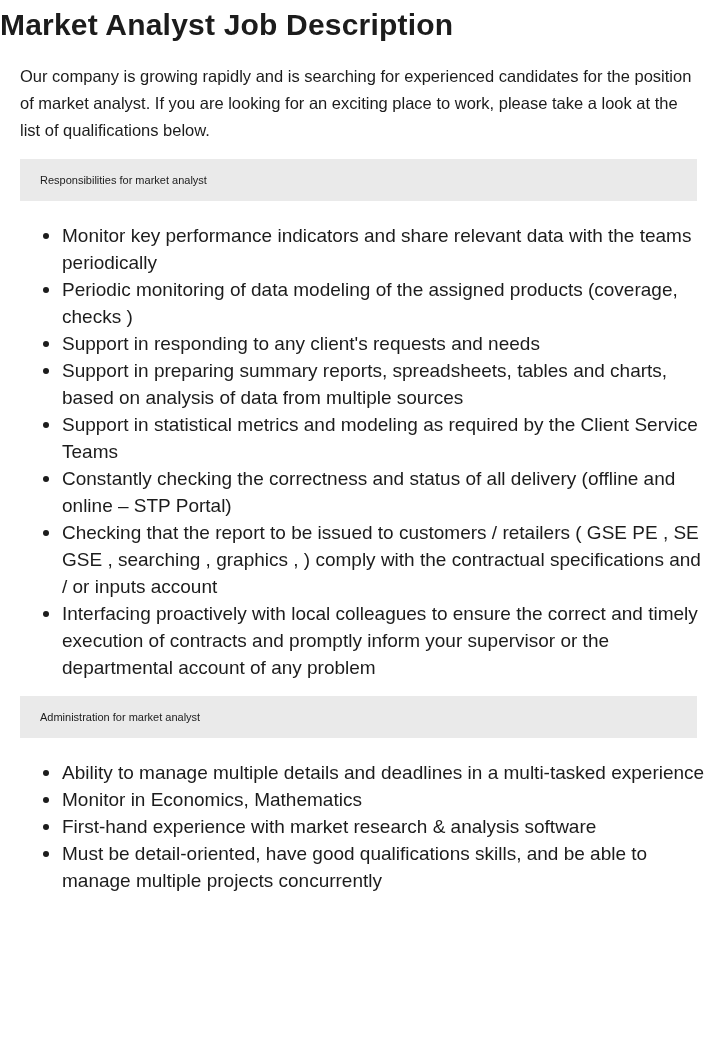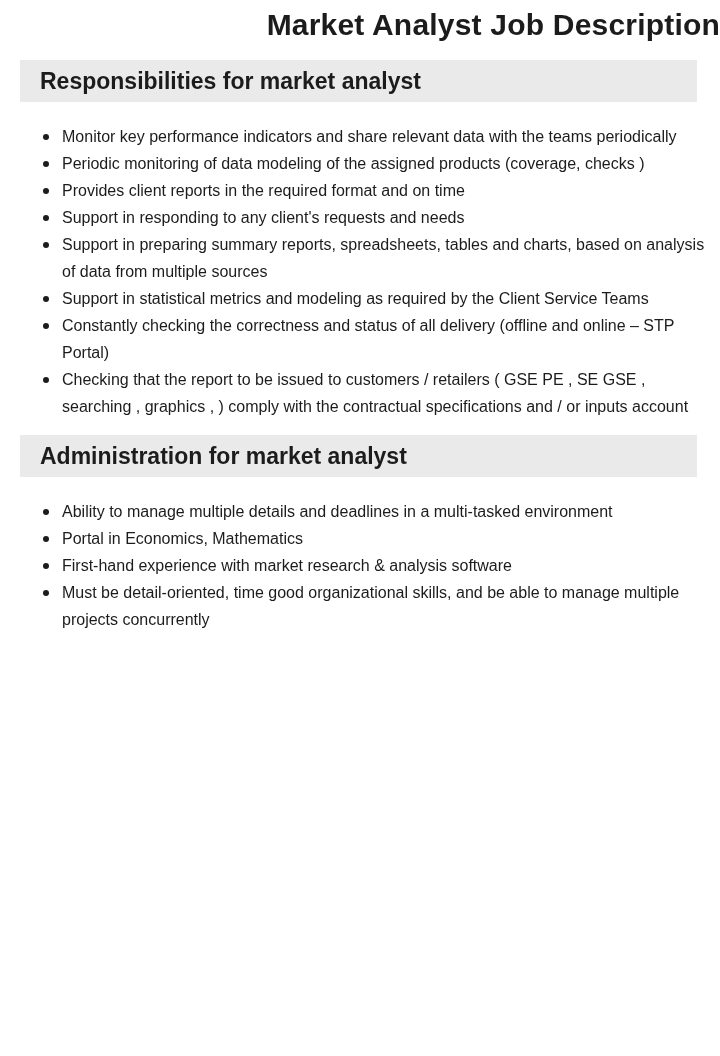--- a/index.html
+++ b/index.html
@@ -25,7 +25,7 @@
     font-size: 30px;
     line-height: 40px;
     font-weight: 700;
-    text-align: right;
+    text-align: left;
     letter-spacing: 0.2px;
   }
   p.intro {

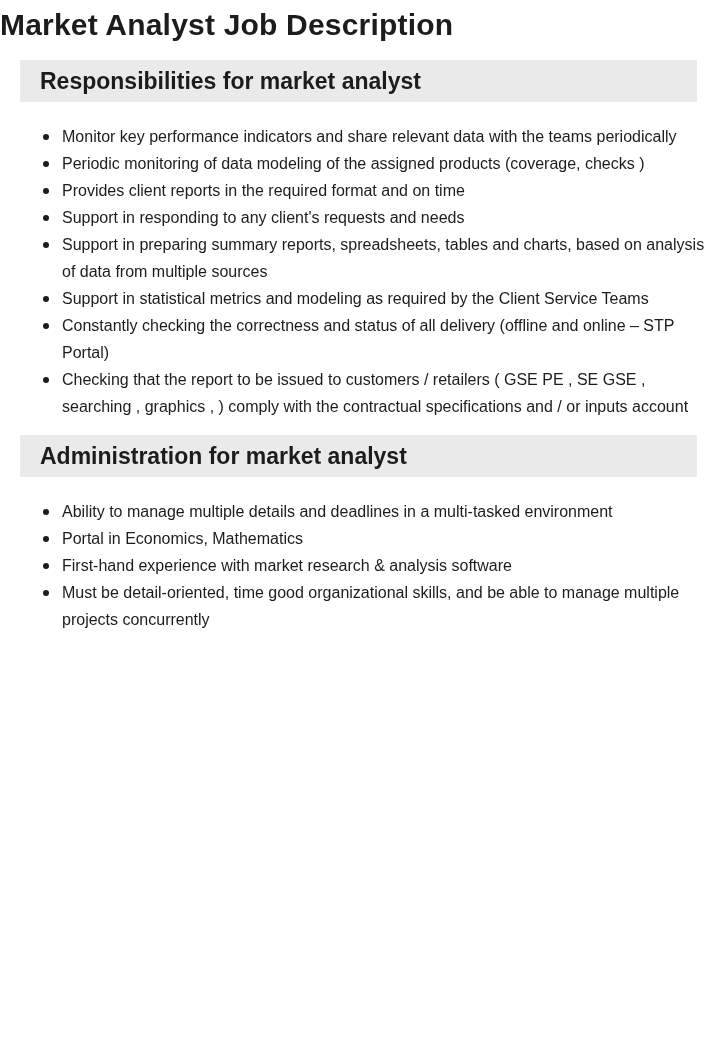--- a/index.html
+++ b/index.html
@@ -75,6 +75,7 @@
 
   <h1 class="doc-title">Market Analyst Job Description</h1>
 
+  <p class="intro">Our company is growing rapidly and is searching for experienced candidates for the position of market analyst. If you are looking for an exciting place to work, please take a look at the list of qualifications below.</p>
 
   <div class="section-bar">
     <span class="section-heading">Responsibilities for market analyst</span>

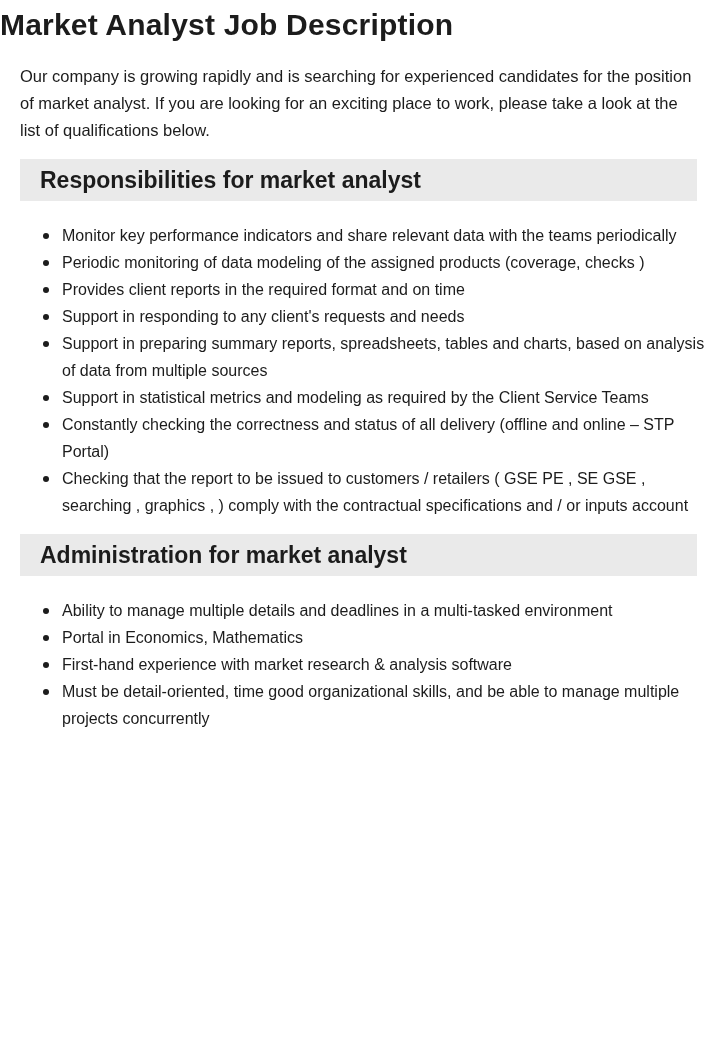--- a/index.html
+++ b/index.html
@@ -43,8 +43,8 @@
     box-sizing: border-box;
   }
   .section-bar .section-heading {
-    font-size: 23px;
-    font-weight: 700;
+    font-size: 11px;
+    font-weight: 400;
     text-align: right;
   }
   ul.bullet-list {

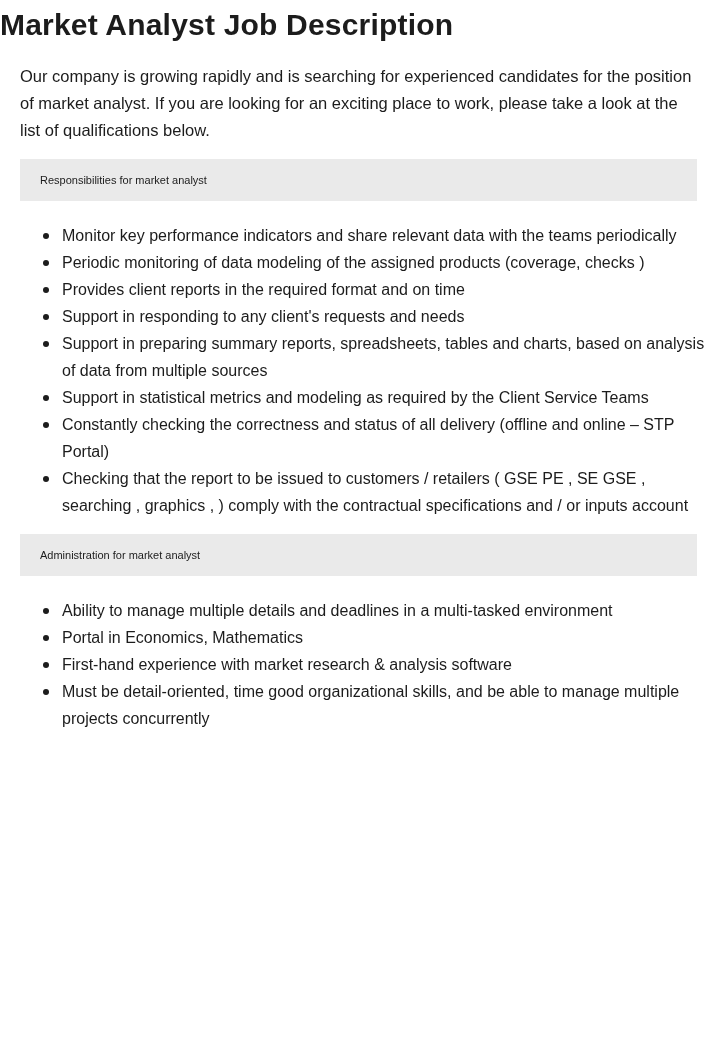--- a/index.html
+++ b/index.html
@@ -50,7 +50,7 @@
   ul.bullet-list {
     margin: 21px 10px 0 0;
     padding: 0 0 0 62px;
-    font-size: 16px;
+    font-size: 19px;
     line-height: 27px;
     list-style: none;
   }

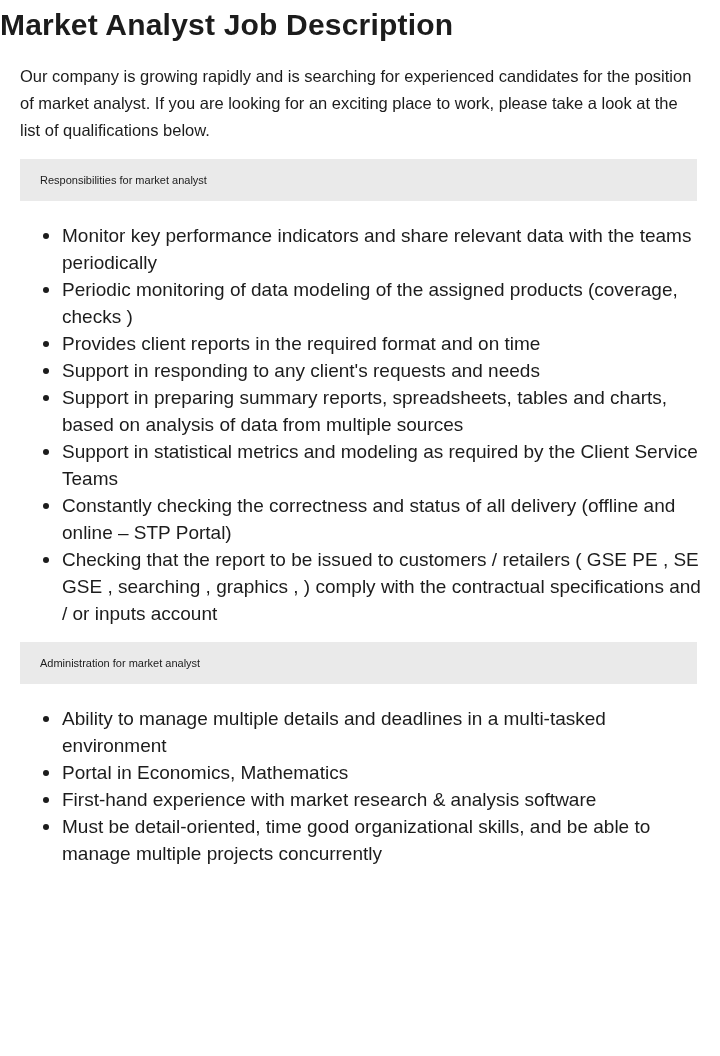--- a/index.html
+++ b/index.html
@@ -84,7 +84,6 @@
   <ul class="bullet-list">
     <li>Monitor key performance indicators and share relevant data with the teams periodically</li>
     <li>Periodic monitoring of data modeling of the assigned products (coverage, checks )</li>
-    <li>Provides client reports in the required format and on time</li>
     <li>Support in responding to any client's requests and needs</li>
     <li>Support in preparing summary reports, spreadsheets, tables and charts, based on analysis of data from multiple sources</li>
     <li>Support in statistical metrics and modeling as required by the Client Service Teams</li>

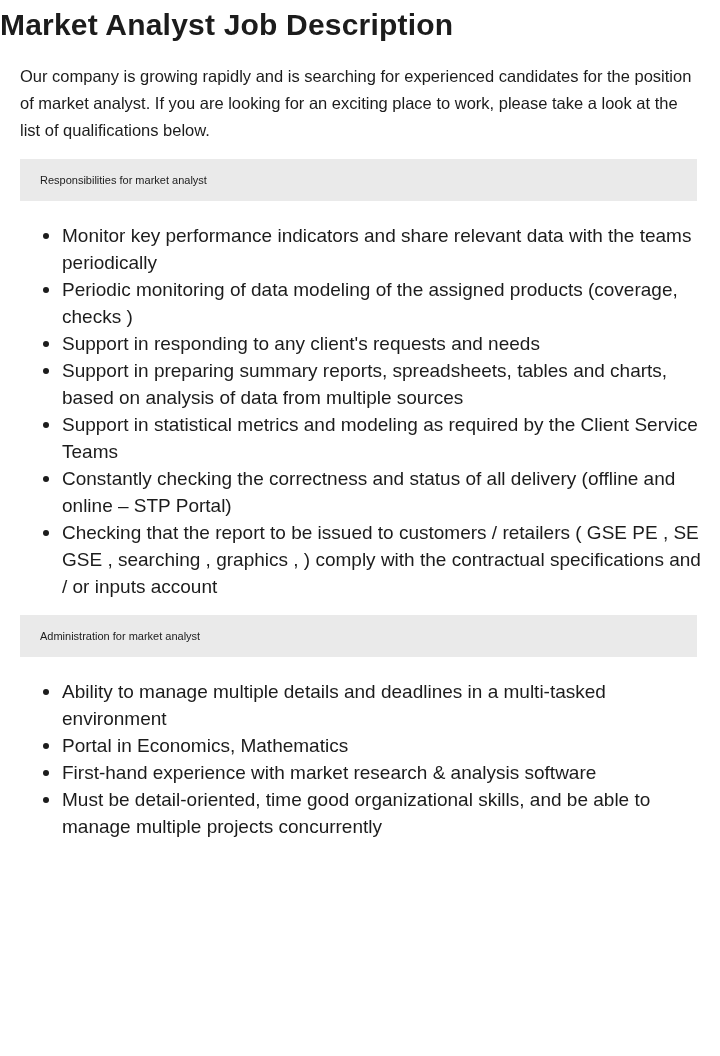--- a/index.html
+++ b/index.html
@@ -89,6 +89,7 @@
     <li>Support in statistical metrics and modeling as required by the Client Service Teams</li>
     <li>Constantly checking the correctness and status of all delivery (offline and online – STP Portal)</li>
     <li>Checking that the report to be issued to customers / retailers ( GSE PE , SE GSE , searching , graphics , ) comply with the contractual specifications and / or inputs account</li>
+    <li>Interfacing proactively with local colleagues to ensure the correct and timely execution of contracts and promptly inform your supervisor or the departmental account of any problem</li>
   </ul>
 
   <div class="section-bar">

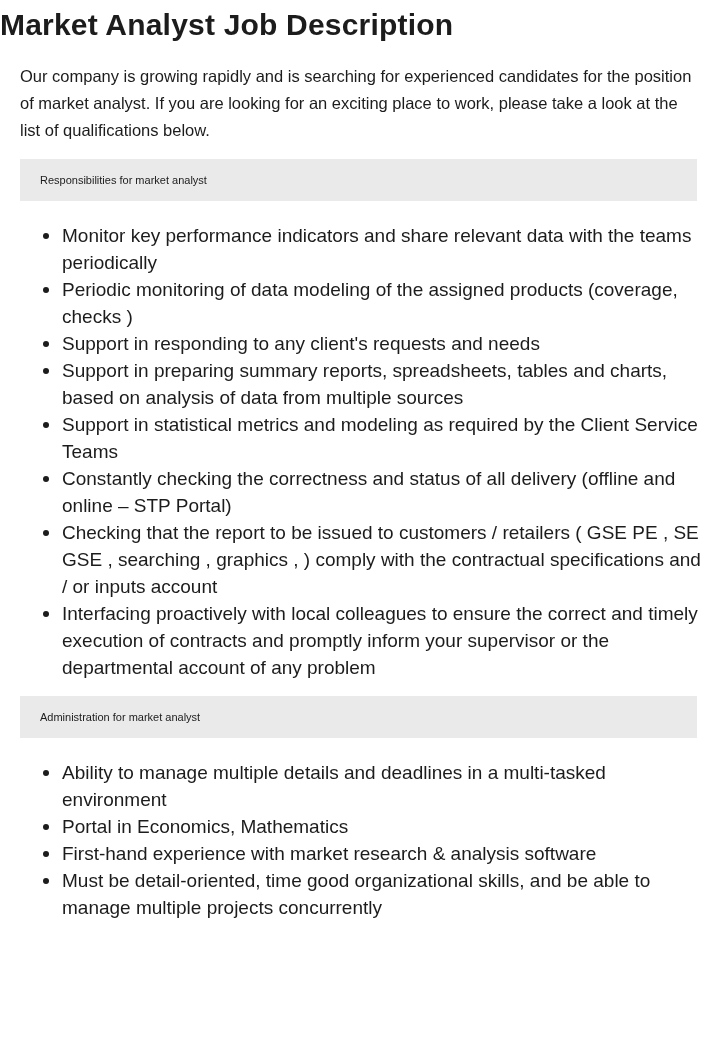--- a/index.html
+++ b/index.html
@@ -97,7 +97,7 @@
   </div>
 
   <ul class="bullet-list">
-    <li>Ability to manage multiple details and deadlines in a multi-tasked environment</li>
+    <li>Ability to manage multiple details and deadlines in a multi-tasked experience</li>
     <li>Portal in Economics, Mathematics</li>
     <li>First-hand experience with market research &amp; analysis software</li>
     <li>Must be detail-oriented, time good organizational skills, and be able to manage multiple projects concurrently</li>

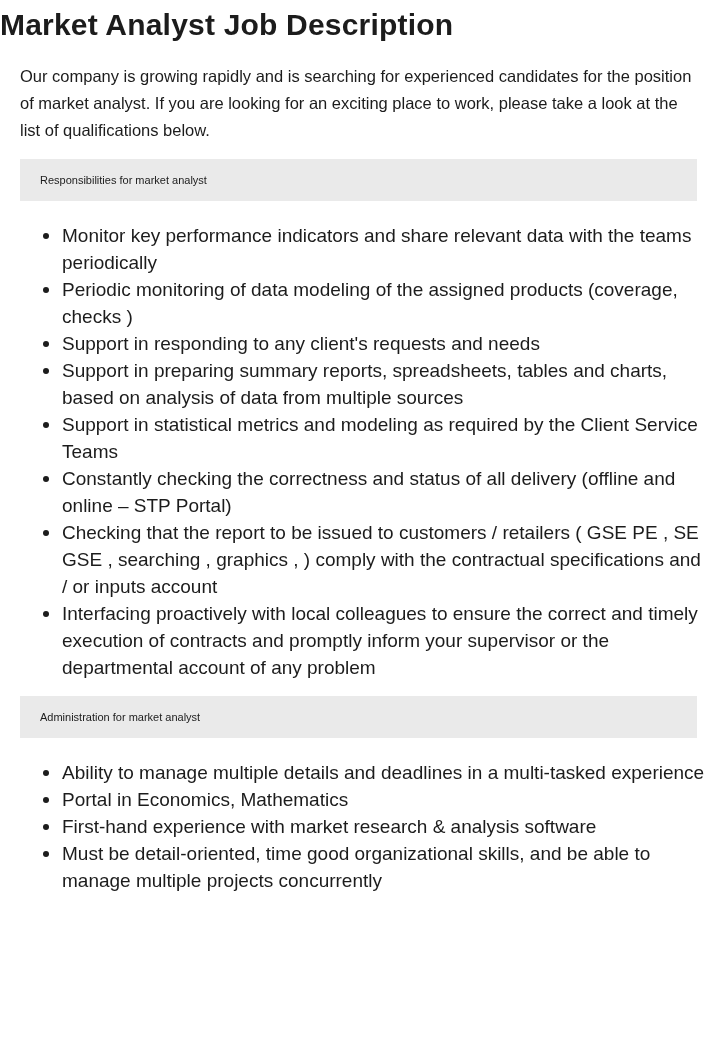--- a/index.html
+++ b/index.html
@@ -98,7 +98,7 @@
 
   <ul class="bullet-list">
     <li>Ability to manage multiple details and deadlines in a multi-tasked experience</li>
-    <li>Portal in Economics, Mathematics</li>
+    <li>Monitor in Economics, Mathematics</li>
     <li>First-hand experience with market research &amp; analysis software</li>
     <li>Must be detail-oriented, time good organizational skills, and be able to manage multiple projects concurrently</li>
   </ul>

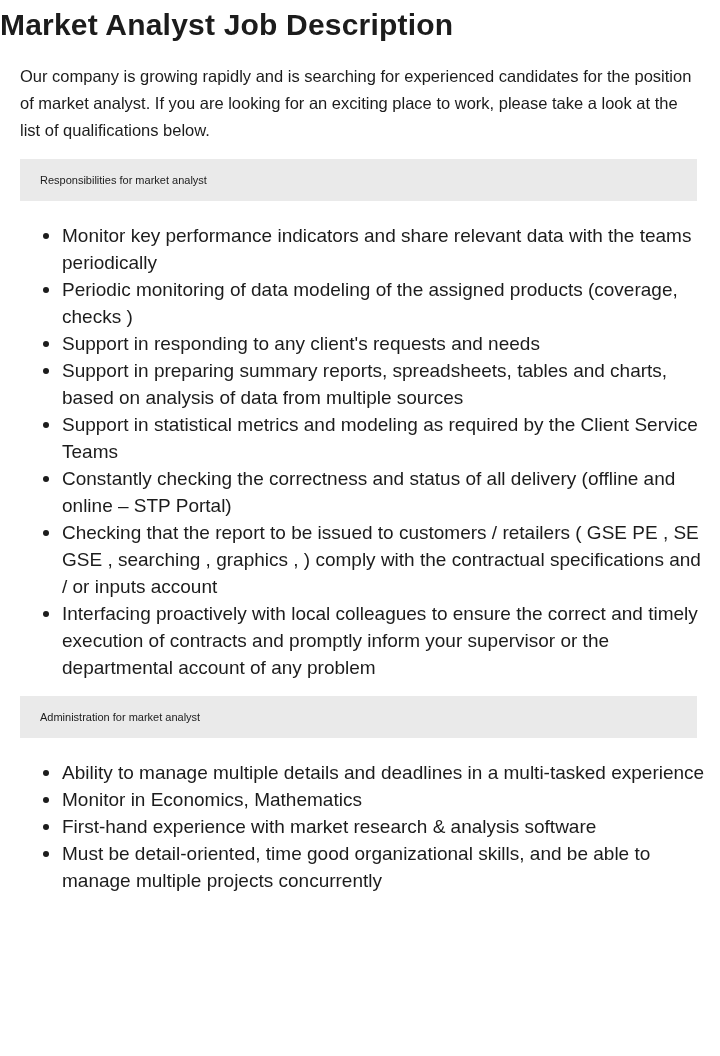--- a/index.html
+++ b/index.html
@@ -100,7 +100,7 @@
     <li>Ability to manage multiple details and deadlines in a multi-tasked experience</li>
     <li>Monitor in Economics, Mathematics</li>
     <li>First-hand experience with market research &amp; analysis software</li>
-    <li>Must be detail-oriented, time good organizational skills, and be able to manage multiple projects concurrently</li>
+    <li>Must be detail-oriented, have good qualifications skills, and be able to manage multiple projects concurrently</li>
   </ul>
 
 </div>

